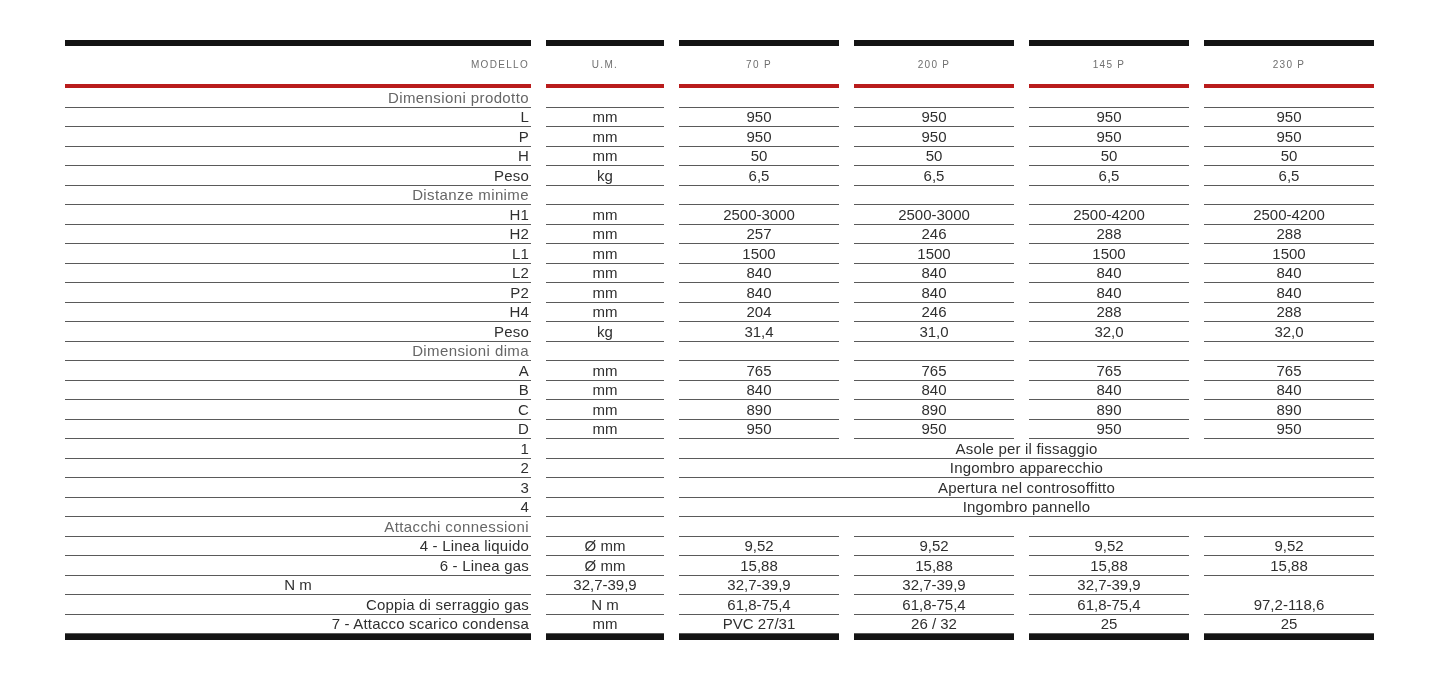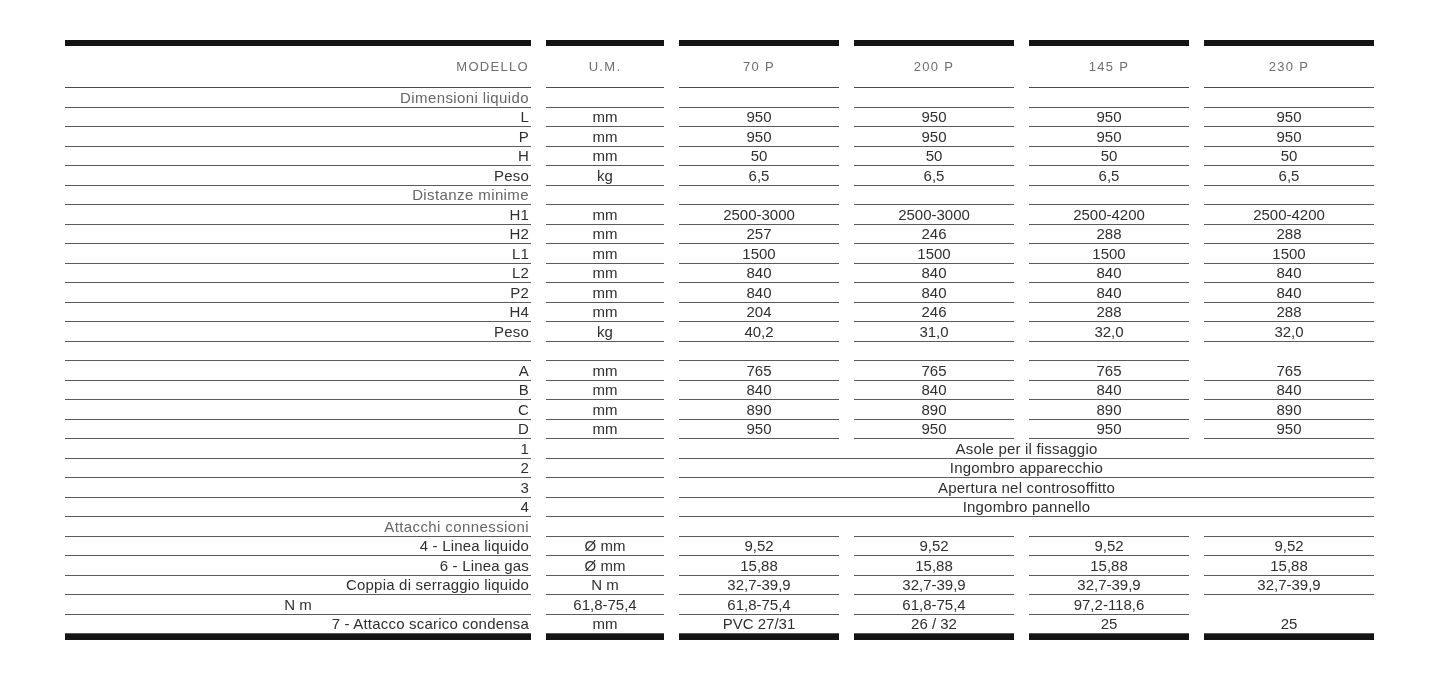--- a/index.html
+++ b/index.html
@@ -20,8 +20,8 @@
   .header-row{height:42px;}
   .header-row .hc{
     display:flex;align-items:center;justify-content:center;
-    color:#6e6e6e;font-size:13px;letter-spacing:1.3px;
-    border-bottom:1px solid #b91c1c;line-height:1;
+    color:#6e6e6e;font-size:10px;letter-spacing:1.3px;
+    border-bottom:4px solid #b91c1c;line-height:1;
   }
   .header-row .hc.first{justify-content:flex-end;padding-right:2px;}
   .data-row,.section-row,.span-row{height:19.5px;}

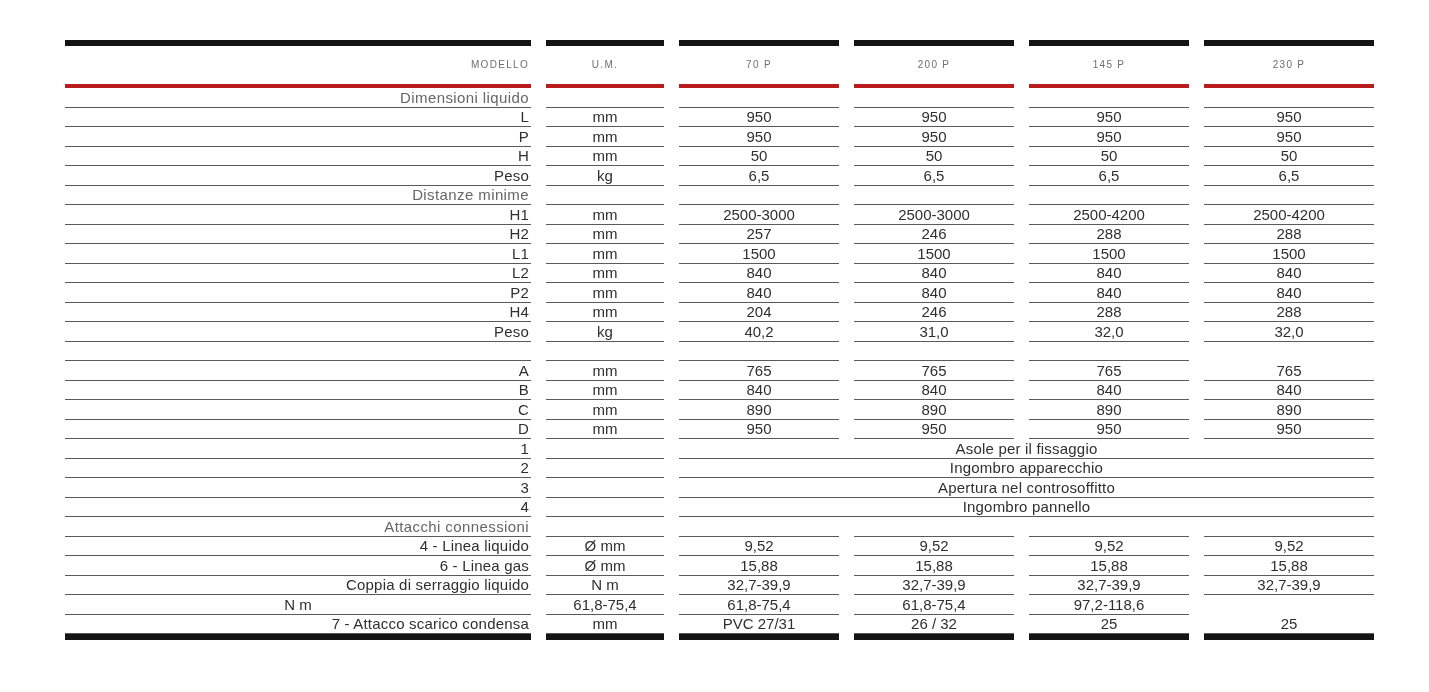--- a/index.html
+++ b/index.html
@@ -61,7 +61,7 @@
 
     <div id="rows">
         <div class="row section-row">
-          <div class="c label section-label">Dimensioni liquido</div>
+          <div class="c label section-label">Dimensioni prodotto</div>
           <div class="c um"></div>
           <div class="c val"></div>
           <div class="c val"></div>

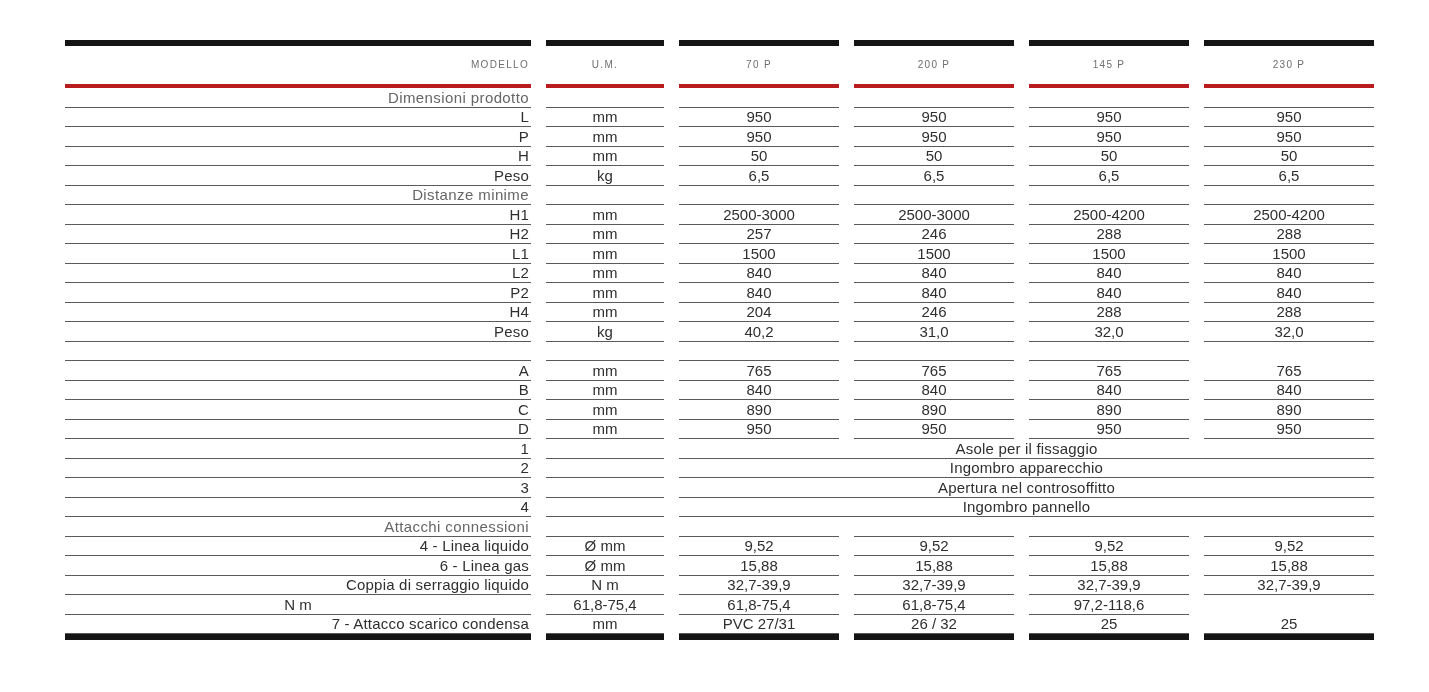--- a/index.html
+++ b/index.html
@@ -159,7 +159,7 @@
         <div class="row data-row">
           <div class="c label">Peso</div>
           <div class="c um">kg</div>
-          <div class="c val">40,2</div>
+          <div class="c val">31,4</div>
           <div class="c val">31,0</div>
           <div class="c val">32,0</div>
           <div class="c val">32,0</div>

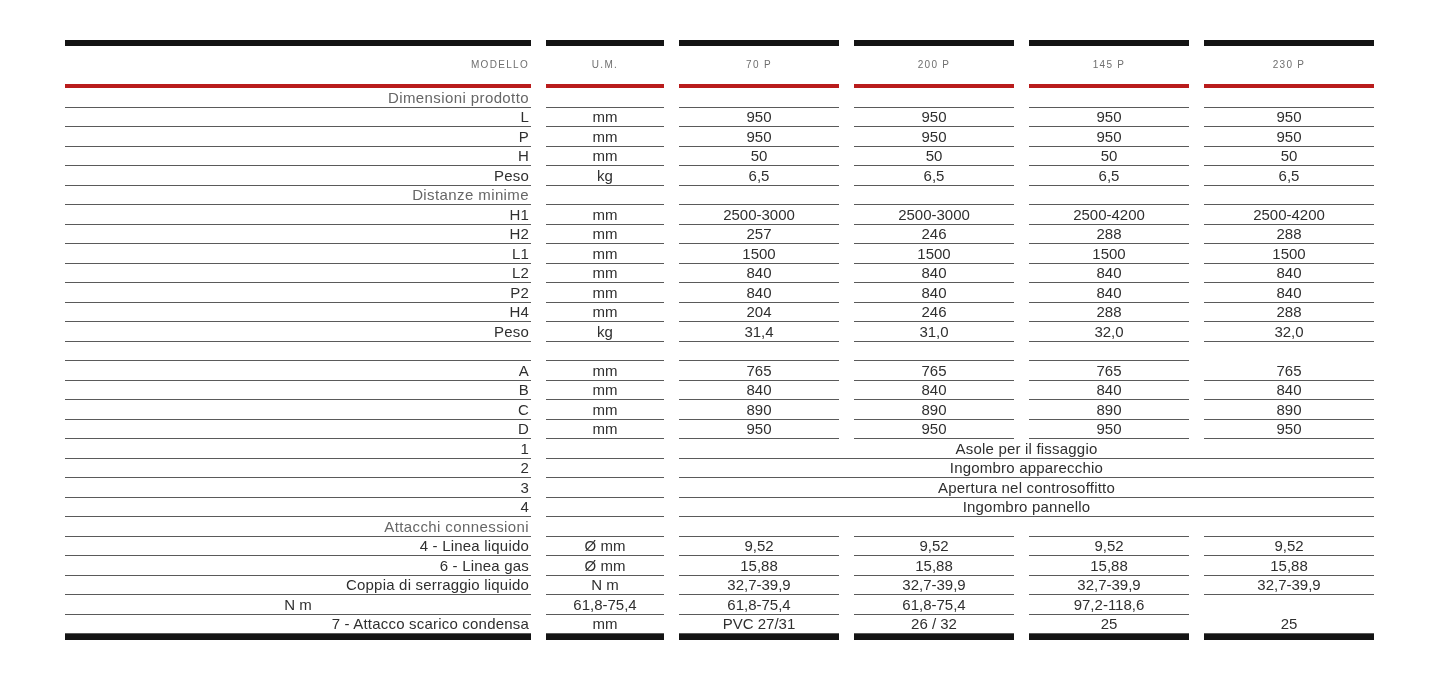--- a/index.html
+++ b/index.html
@@ -165,6 +165,7 @@
           <div class="c val">32,0</div>
         </div>
         <div class="row section-row">
+          <div class="c label section-label">Dimensioni dima</div>
           <div class="c um"></div>
           <div class="c val"></div>
           <div class="c val"></div>

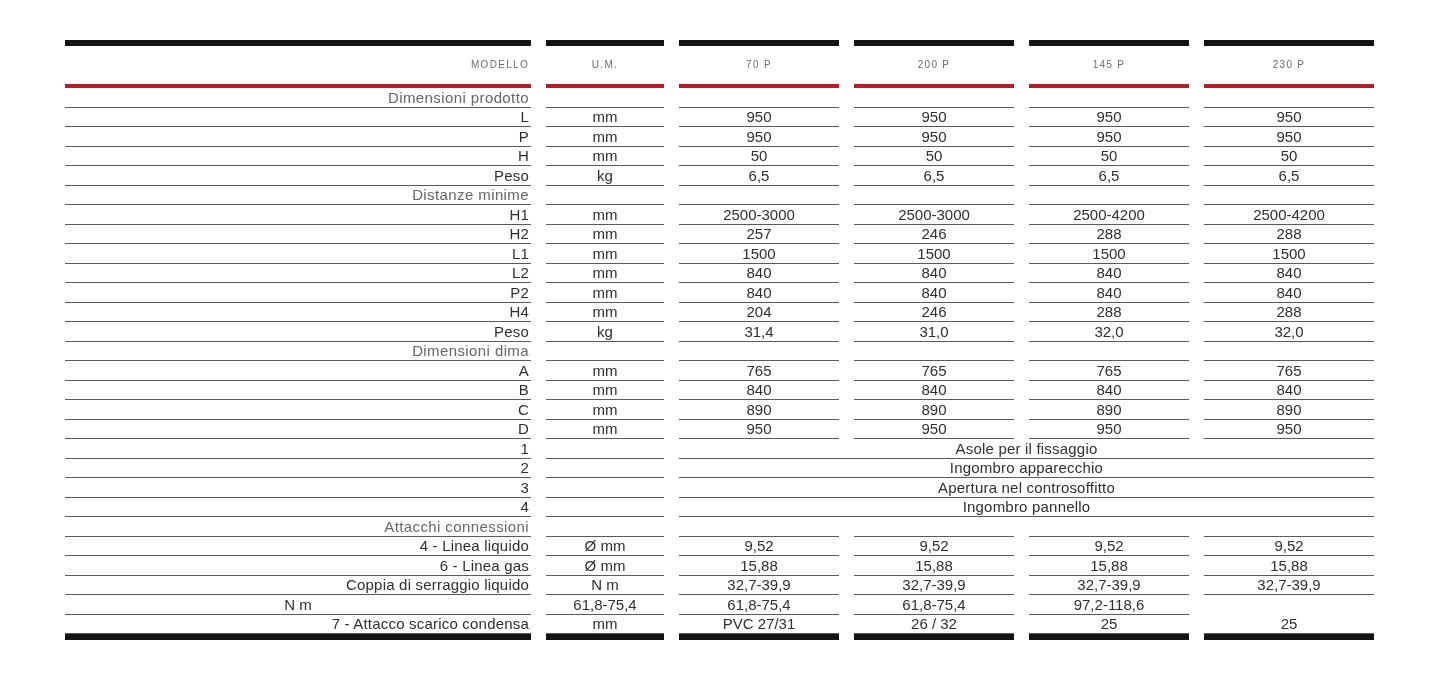--- a/index.html
+++ b/index.html
@@ -249,7 +249,6 @@
           <div class="c val">15,88</div>
         </div>
         <div class="row data-row">
-          <div class="c label">Coppia di serraggio liquido</div>
           <div class="c um">N m</div>
           <div class="c val">32,7-39,9</div>
           <div class="c val">32,7-39,9</div>

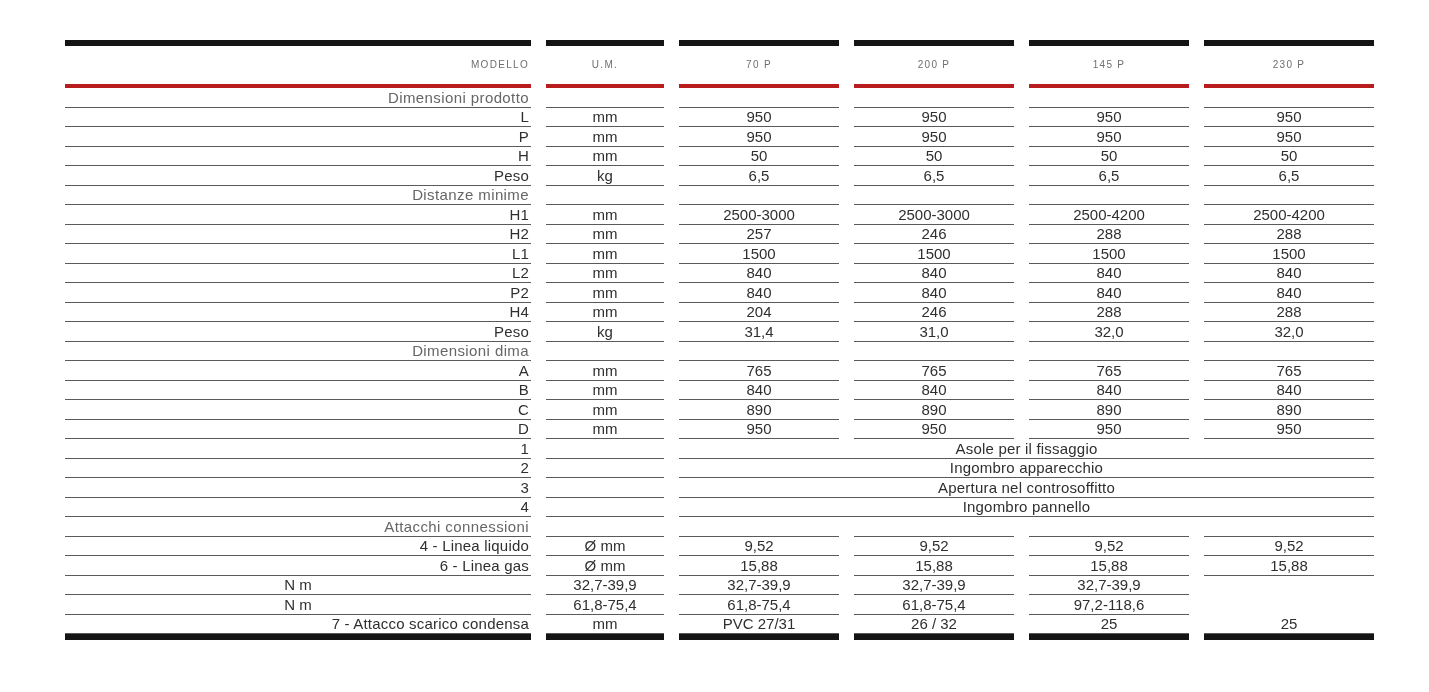--- a/index.html
+++ b/index.html
@@ -256,6 +256,7 @@
           <div class="c val">32,7-39,9</div>
         </div>
         <div class="row data-row">
+          <div class="c label">Coppia di serraggio gas</div>
           <div class="c um">N m</div>
           <div class="c val">61,8-75,4</div>
           <div class="c val">61,8-75,4</div>

